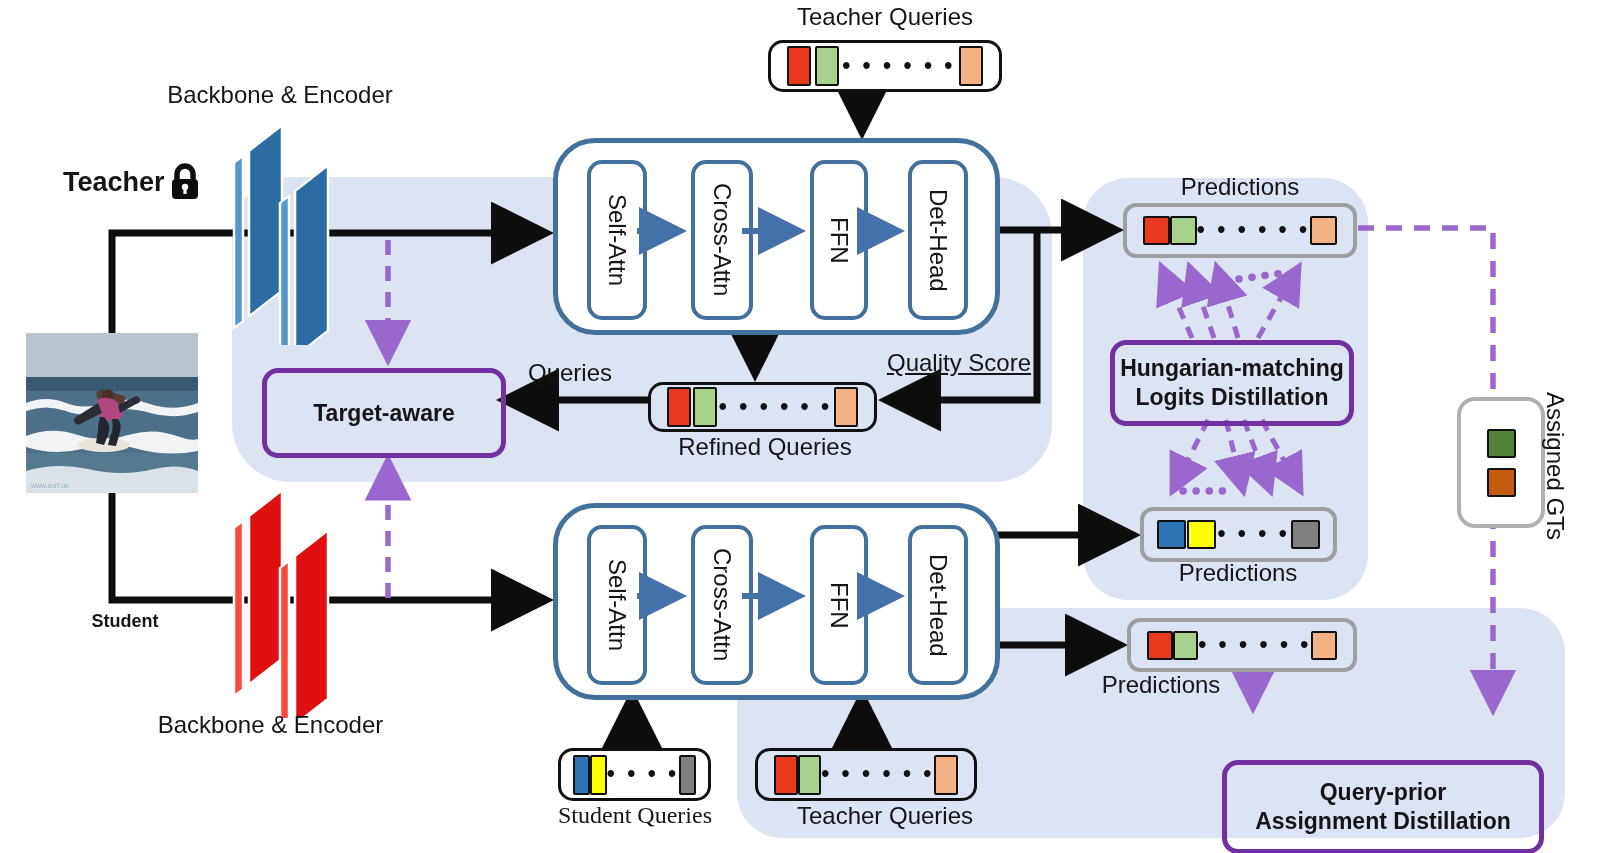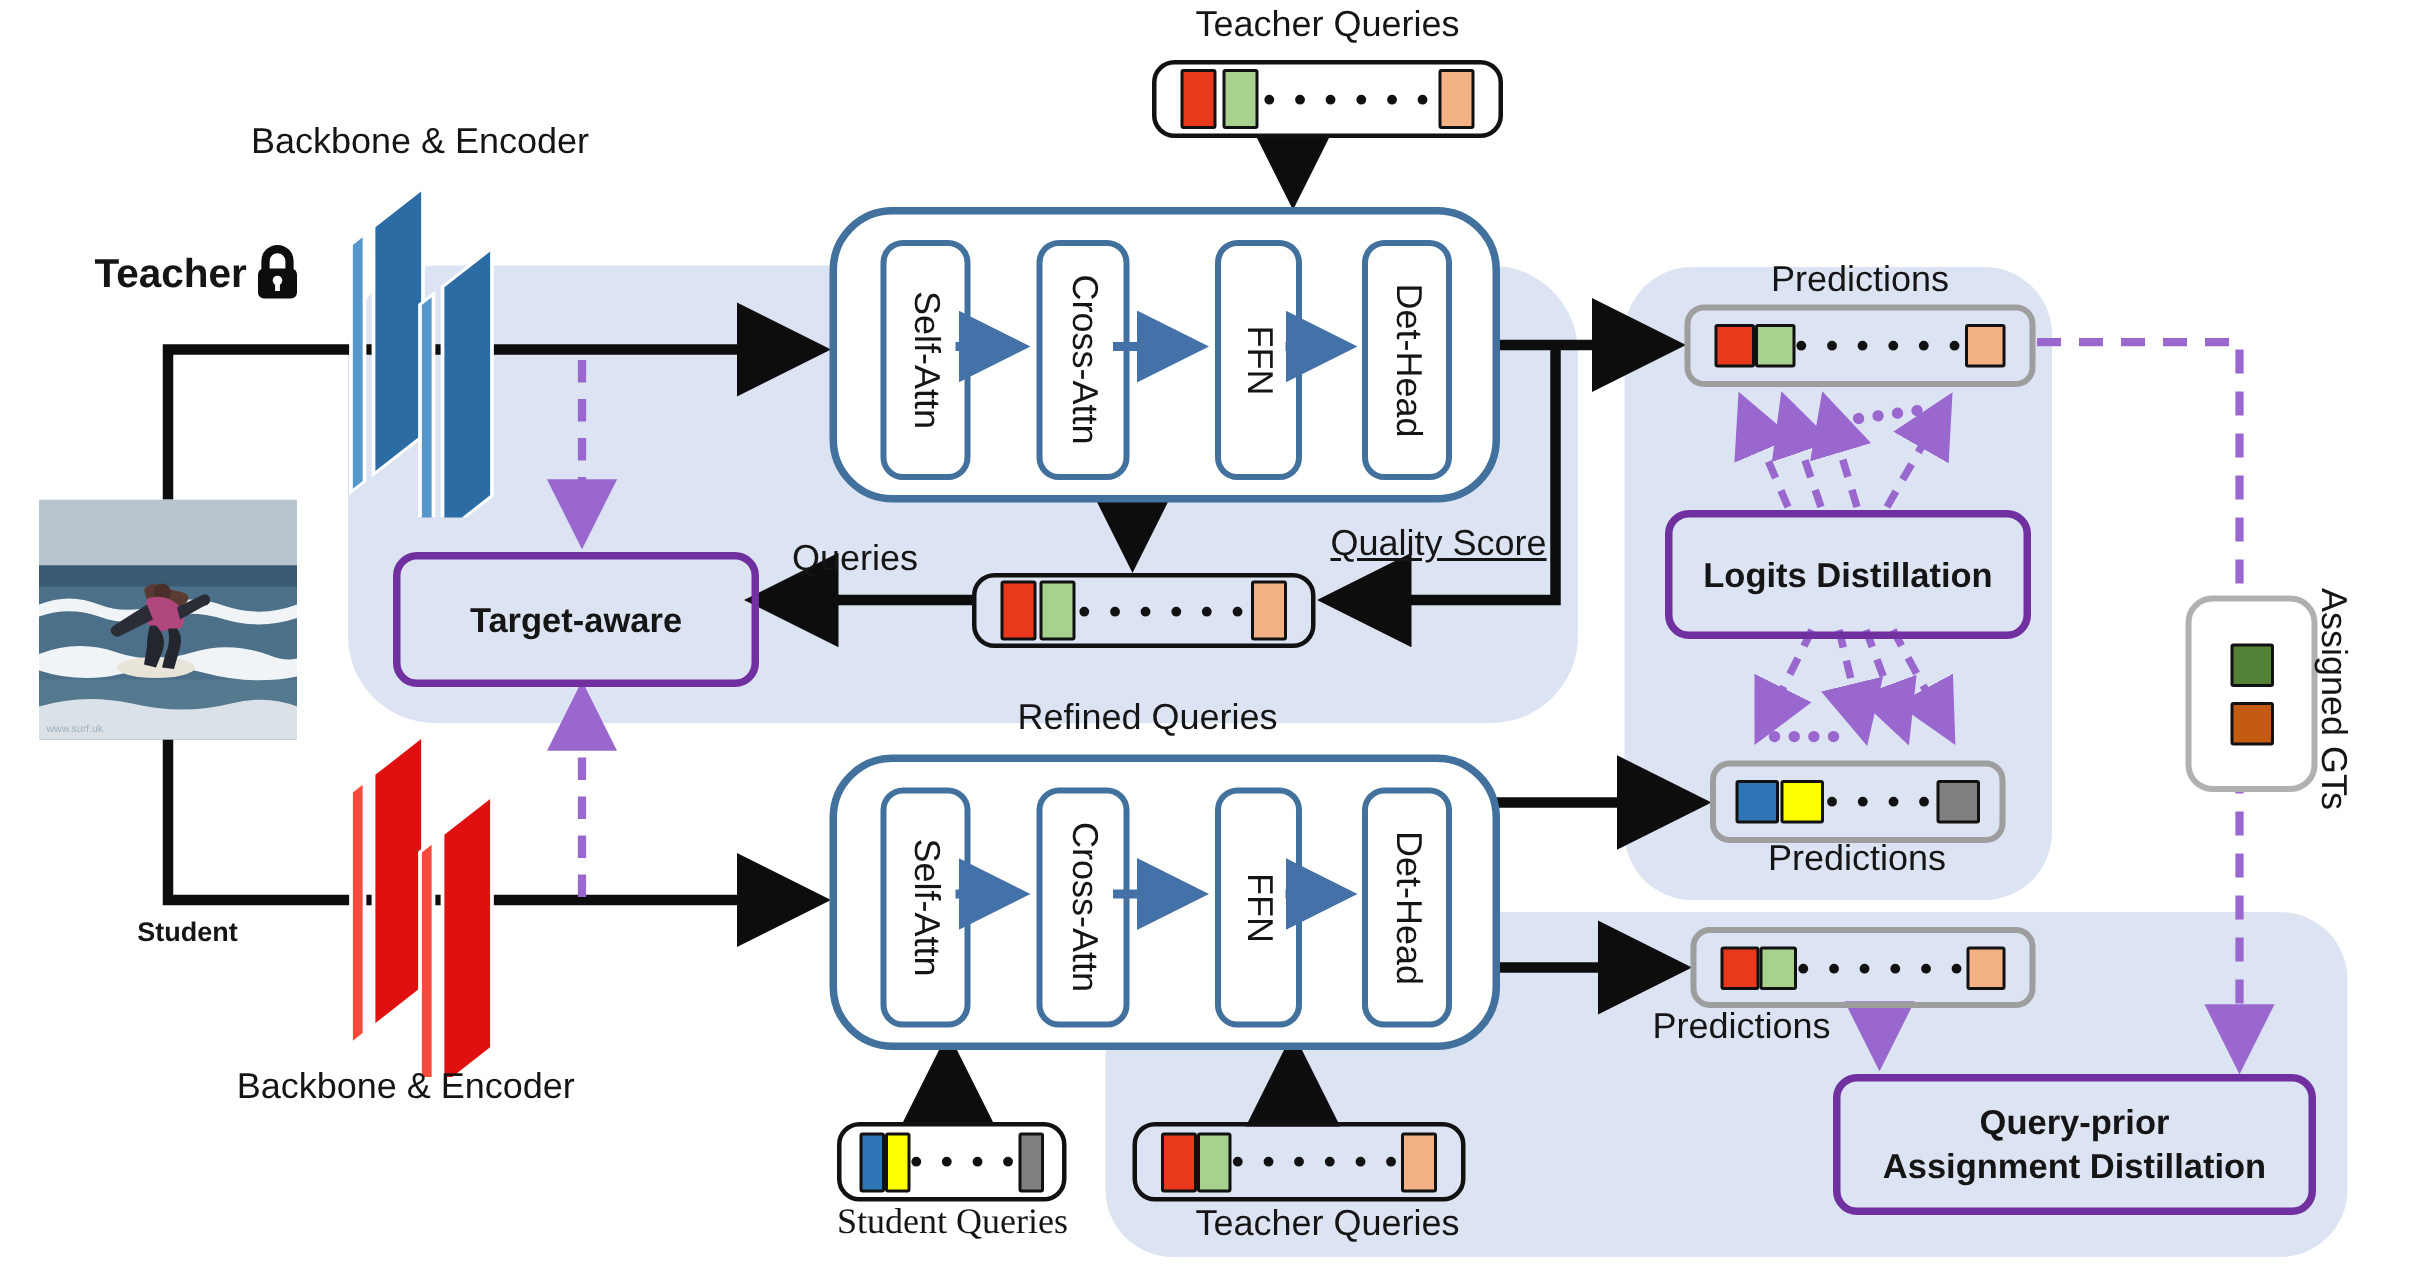--- a/index.html
+++ b/index.html
@@ -234,6 +234,7 @@
     <span>Target-aware</span>
   </div>
   <div class="dbox" style="left:1110px;top:340px;width:234px;height:76px;">
+    <span>Hungarian-matching</span>
     <span>Logits Distillation</span>
   </div>
   <div class="dbox" style="left:1222px;top:716px;width:312px;height:84px;">

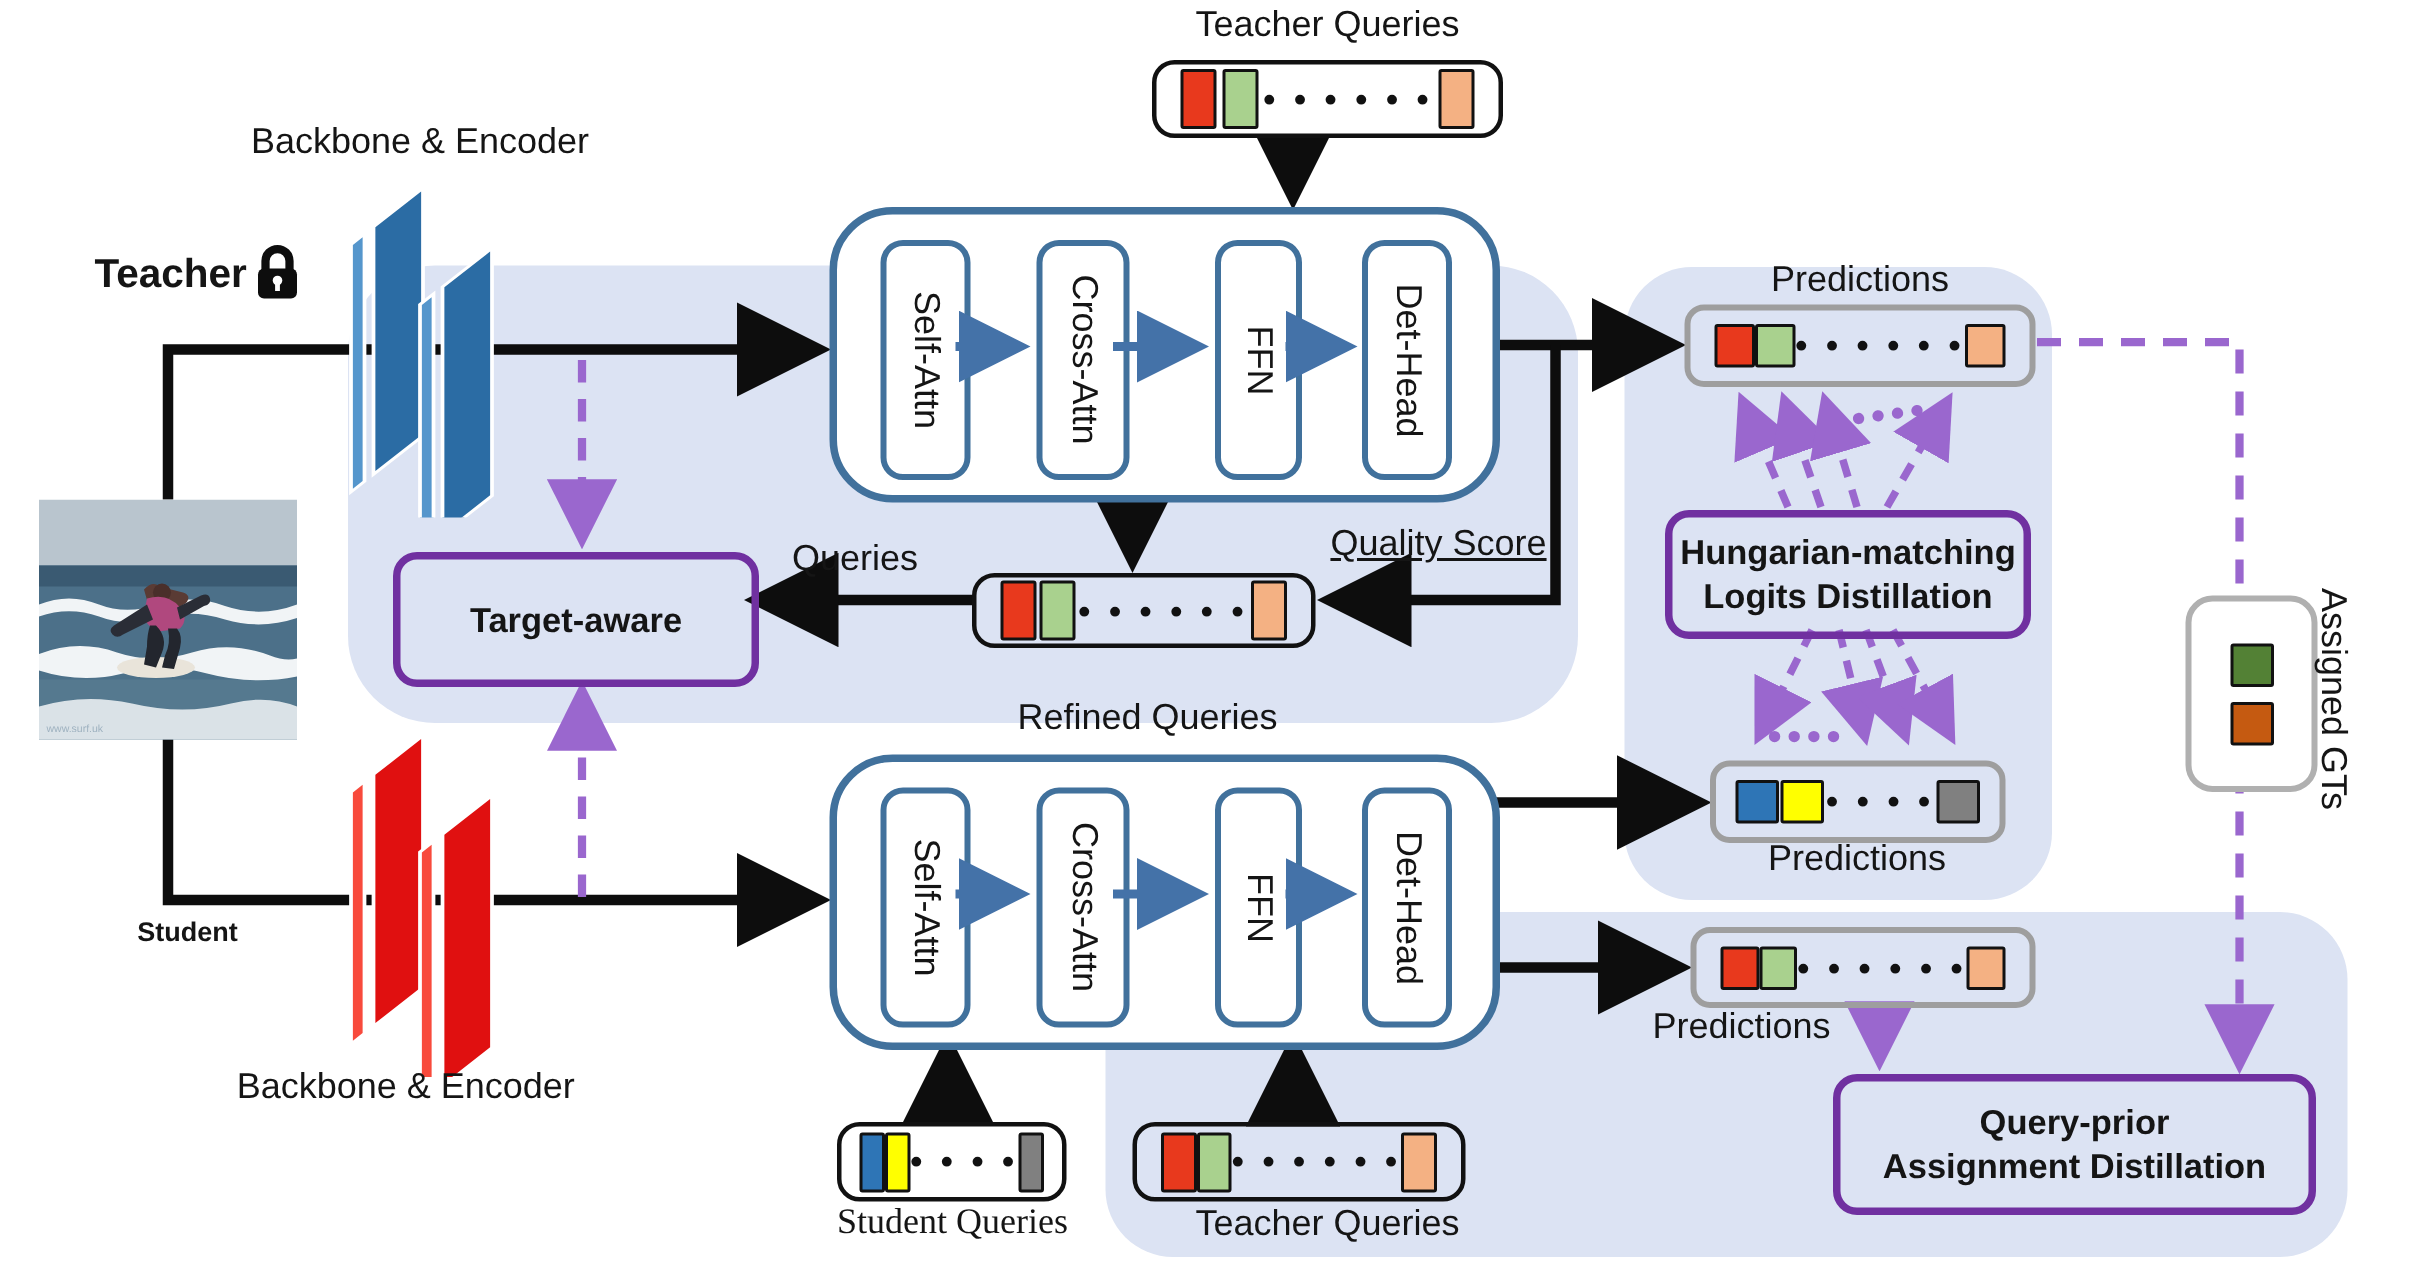--- a/index.html
+++ b/index.html
@@ -262,7 +262,7 @@
   <div class="label" style="left:1158px;top:560px;width:160px;">Predictions</div>
   <div class="label" style="left:1086px;top:672px;width:150px;">Predictions</div>
 
-  <div class="label" style="left:655px;top:434px;width:220px;margin-top:32px;">Refined Queries</div>
+  <div class="label" style="left:655px;top:434px;width:220px;">Refined Queries</div>
   <div class="label" style="left:500px;top:360px;width:140px;">Queries</div>
   <div class="label" style="left:869px;top:350px;width:180px;text-decoration:underline;">Quality Score</div>
 

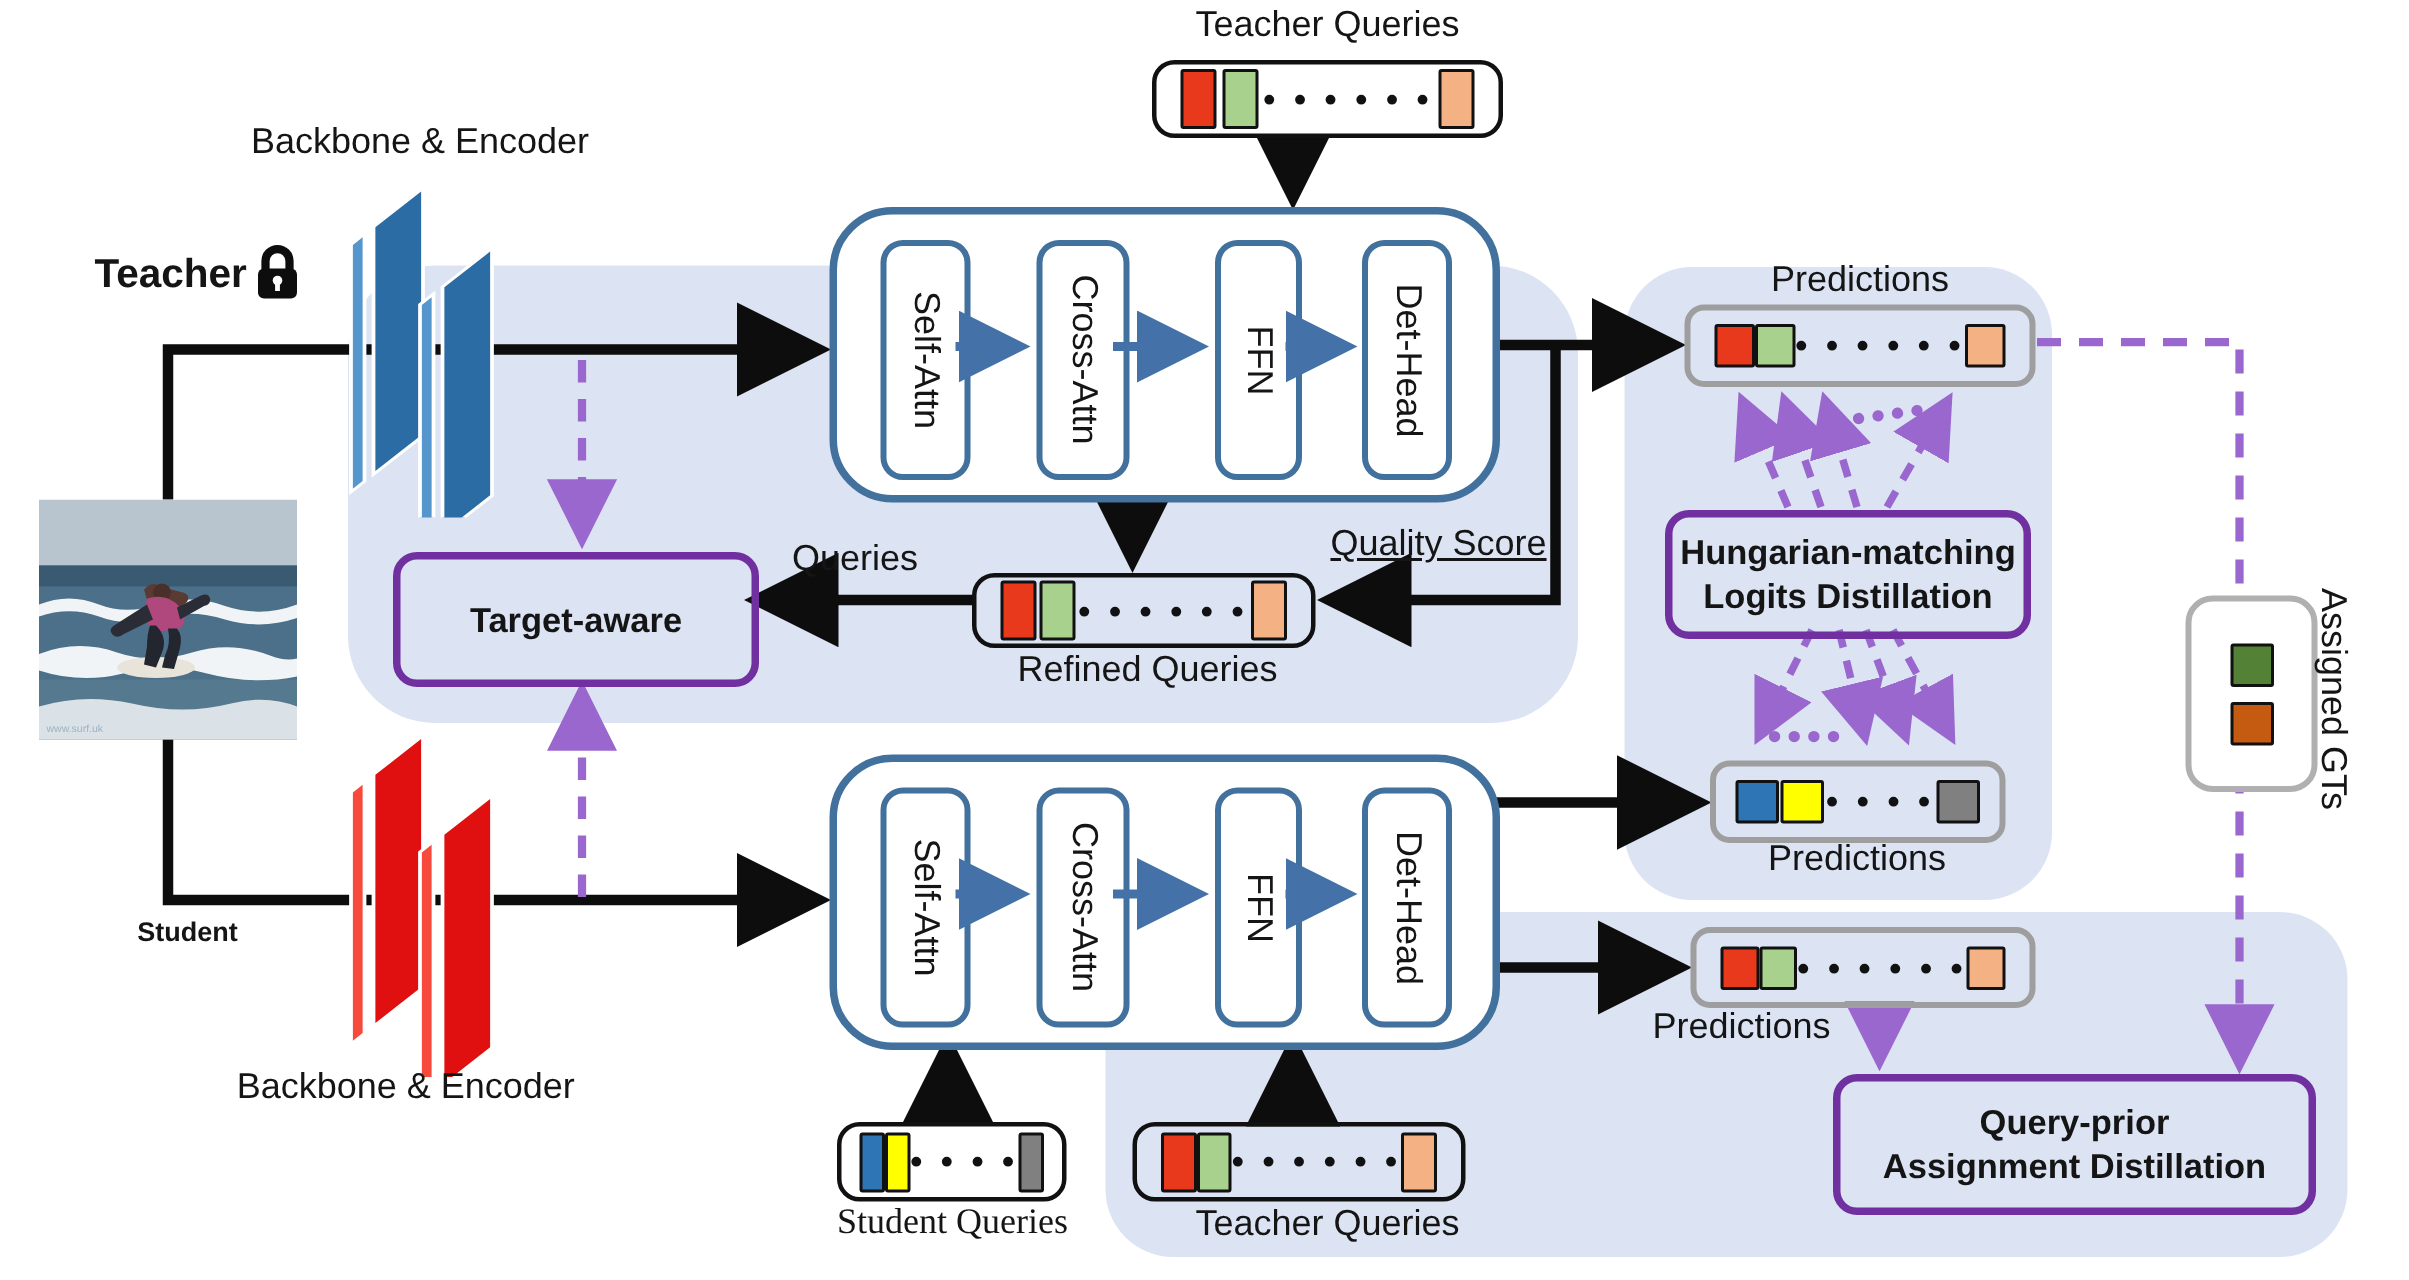--- a/index.html
+++ b/index.html
@@ -237,7 +237,7 @@
     <span>Hungarian-matching</span>
     <span>Logits Distillation</span>
   </div>
-  <div class="dbox" style="left:1222px;top:716px;width:312px;height:84px;">
+  <div class="dbox" style="left:1222px;top:760px;width:312px;height:84px;">
     <span>Query-prior</span>
     <span>Assignment Distillation</span>
   </div>

